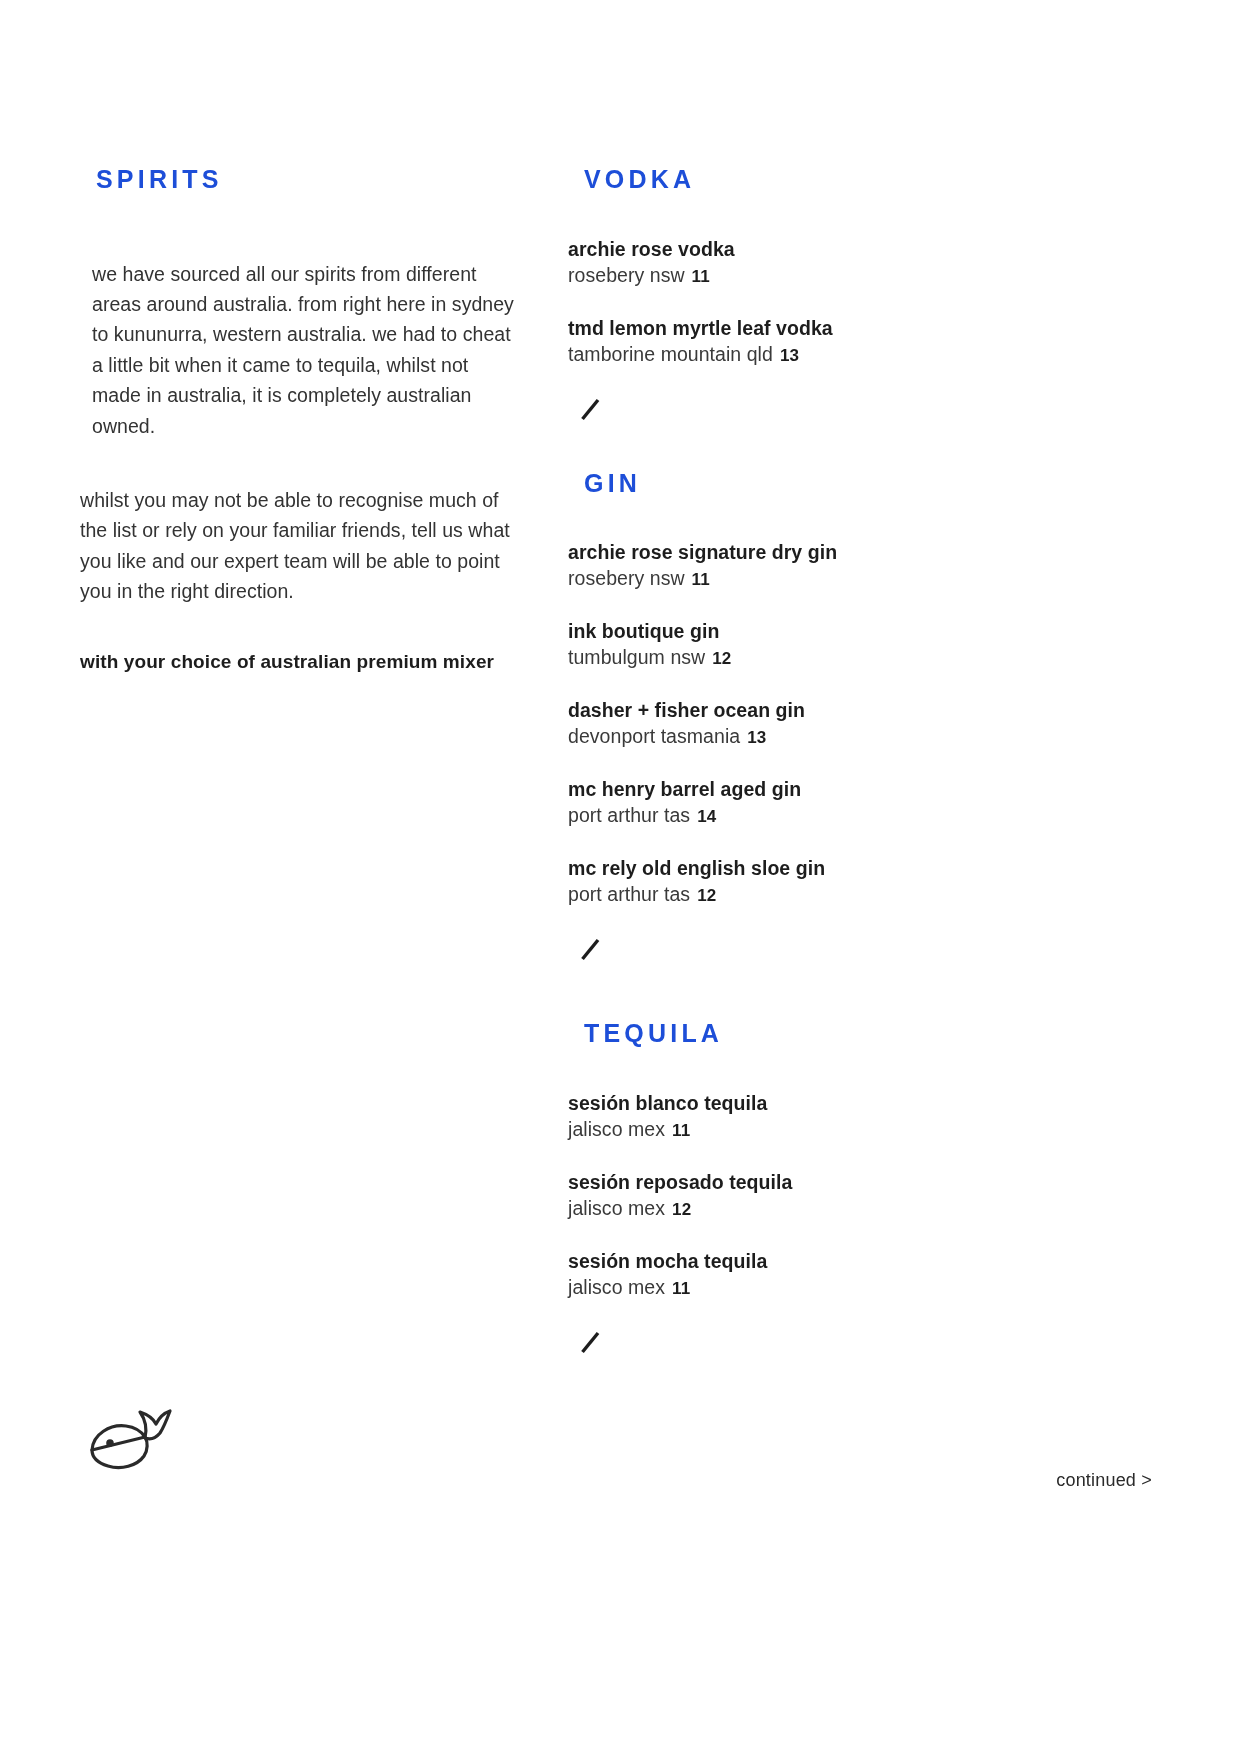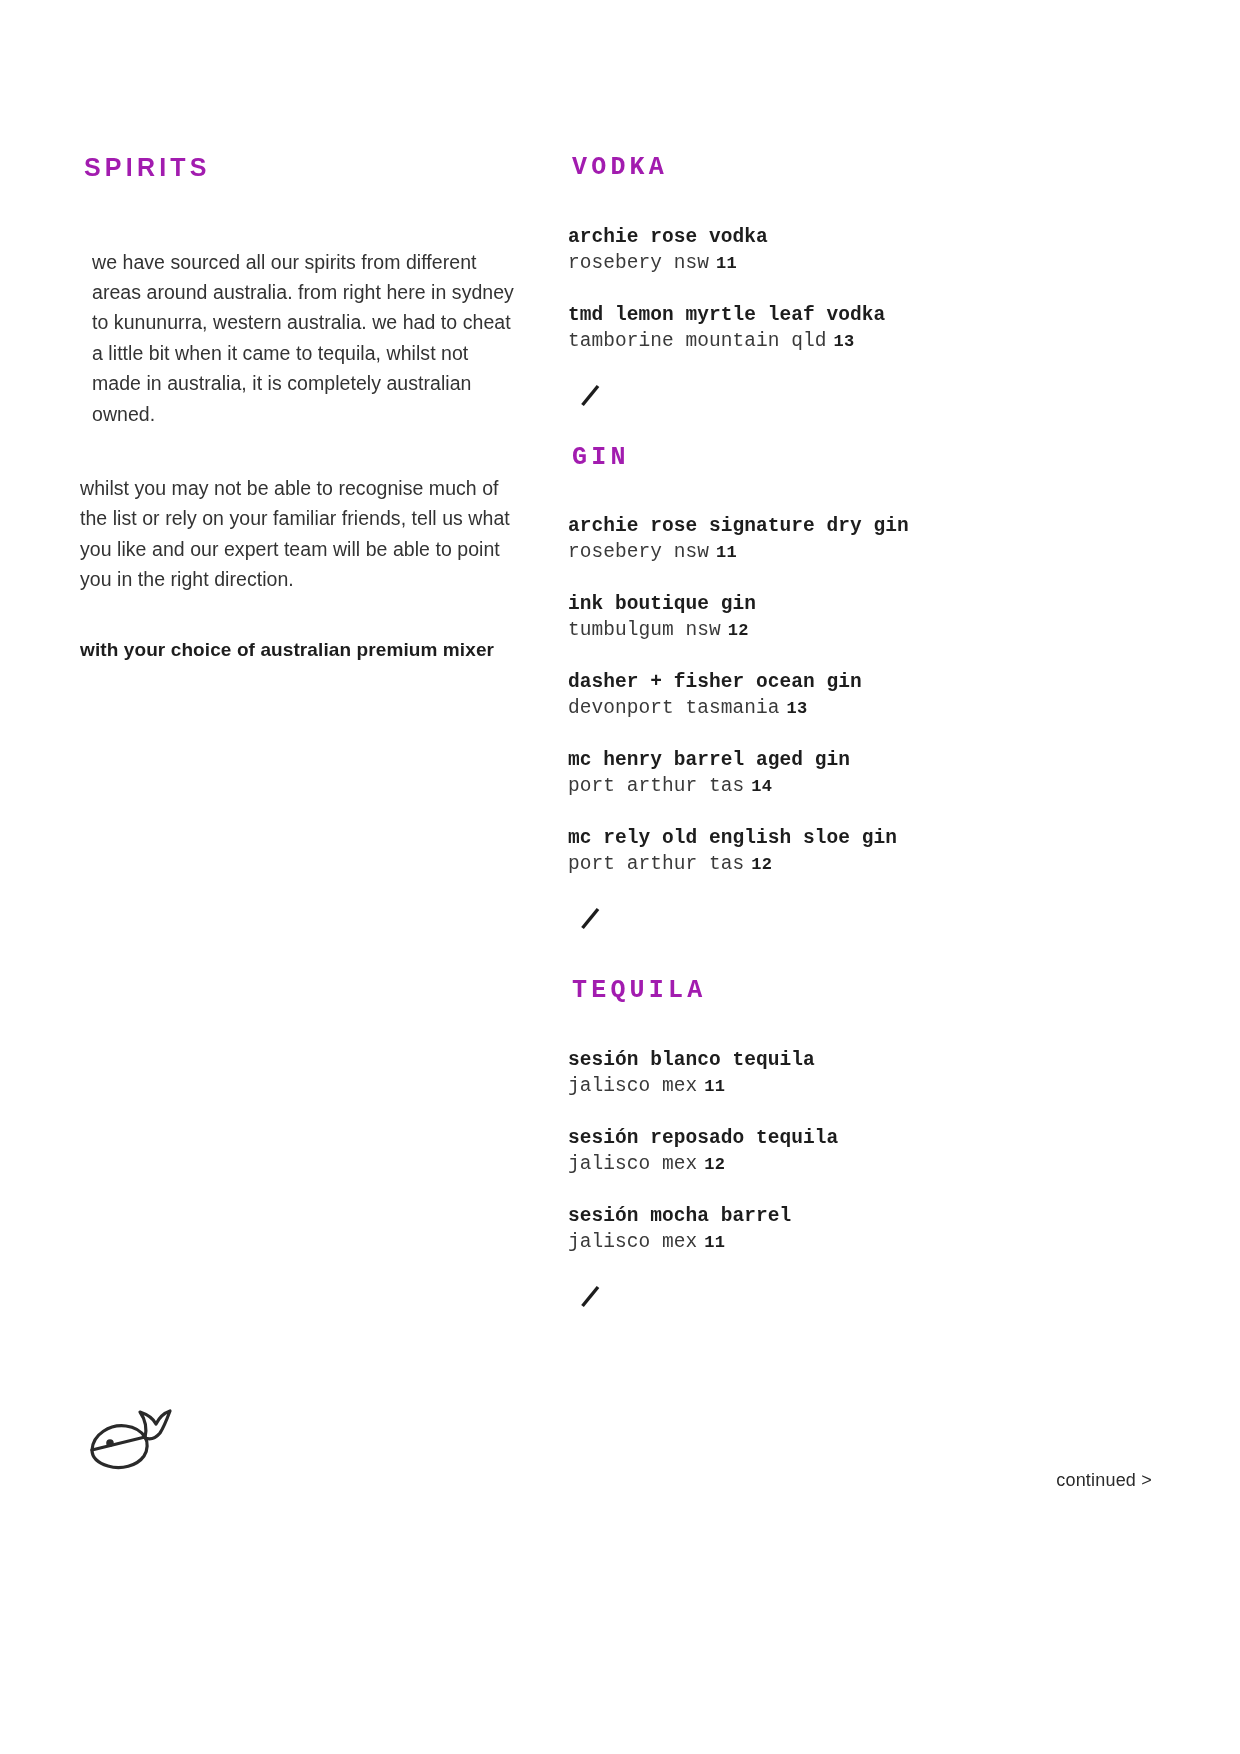--- a/index.html
+++ b/index.html
@@ -41,8 +41,8 @@
     font-size: 25px;
     font-weight: bold;
     letter-spacing: 4.2px;
-    color: #a21caf;
-    margin: 4px;
+    color: #1d4ed8;
+    margin: 16px;
     line-height: 1.1;
   }
 

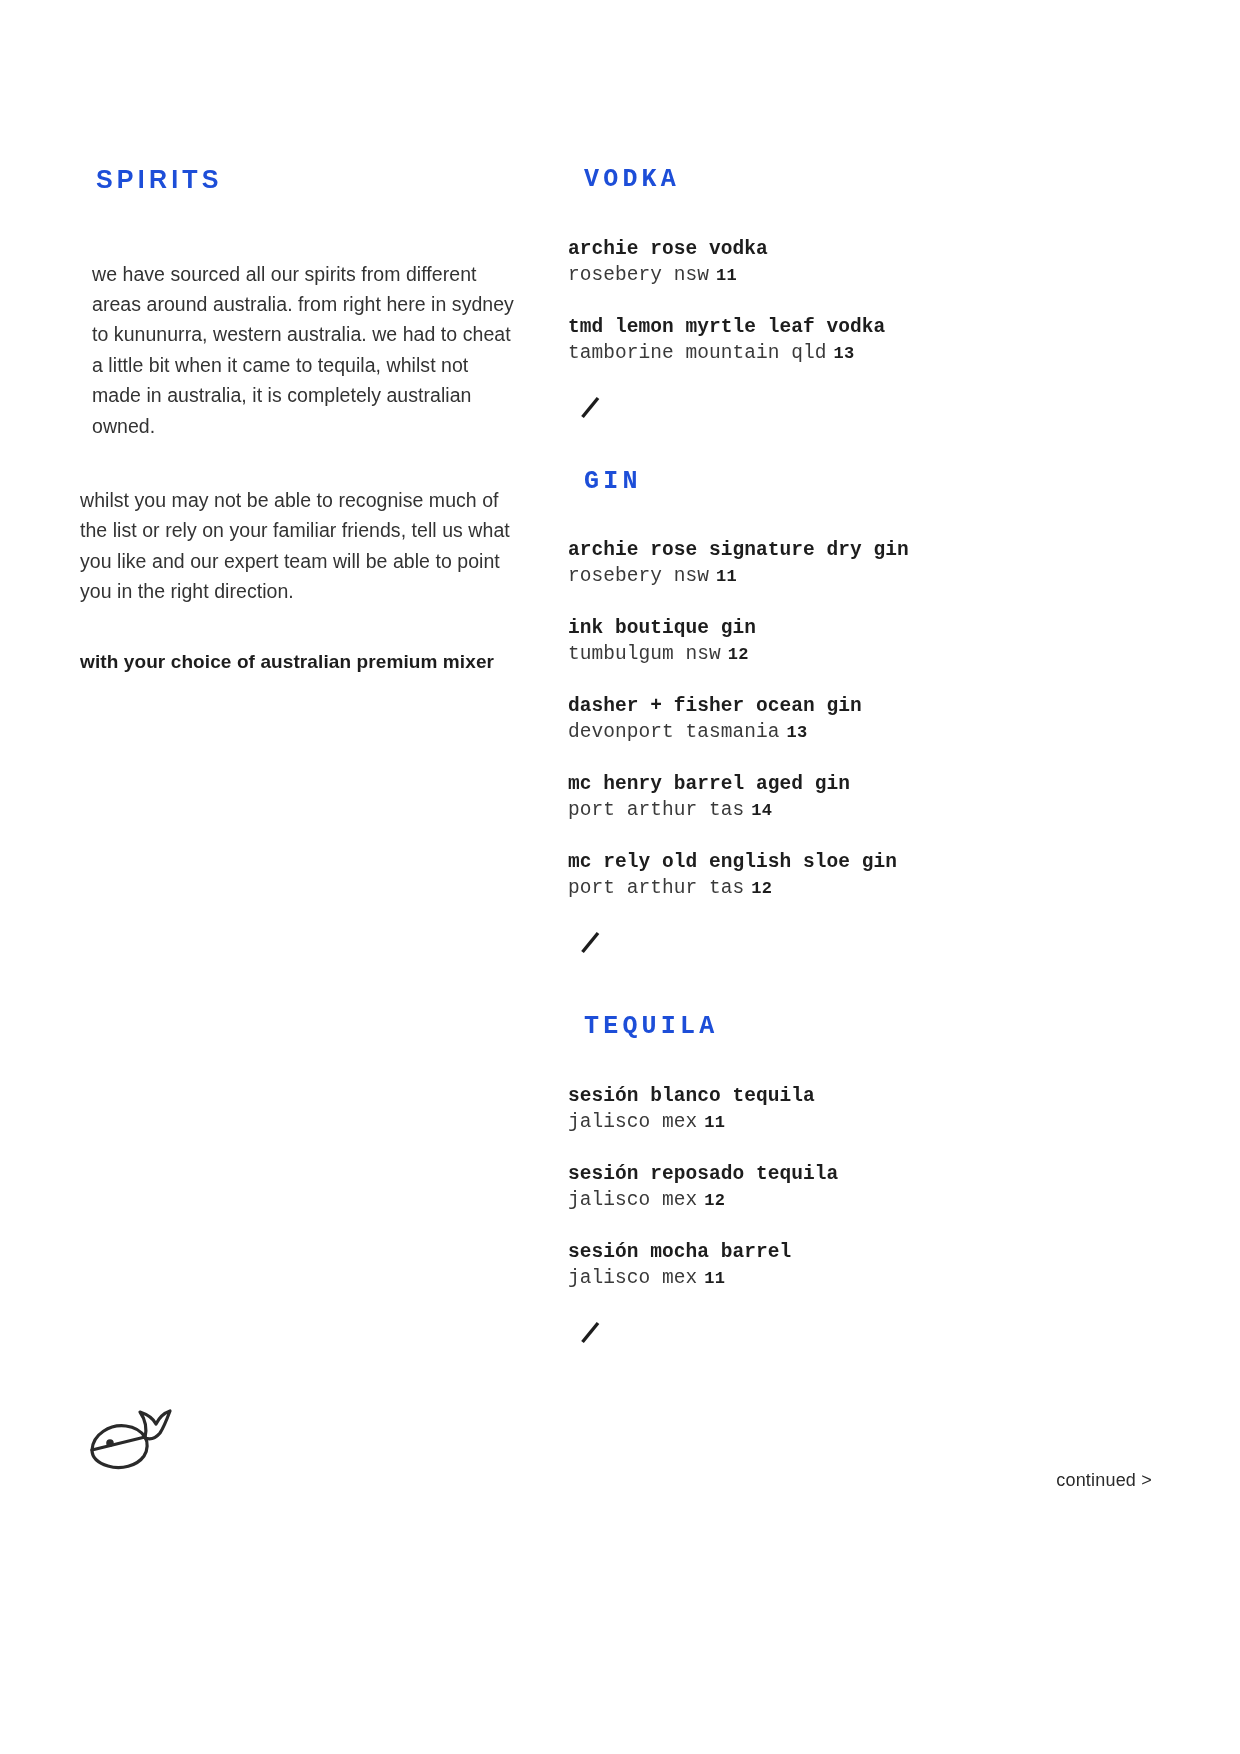--- a/index.html
+++ b/index.html
@@ -33,7 +33,6 @@
     left: 568px;
     top: 150px;
     width: 420px;
-    font-family: Liberation Mono, monospace;
   }
 
   

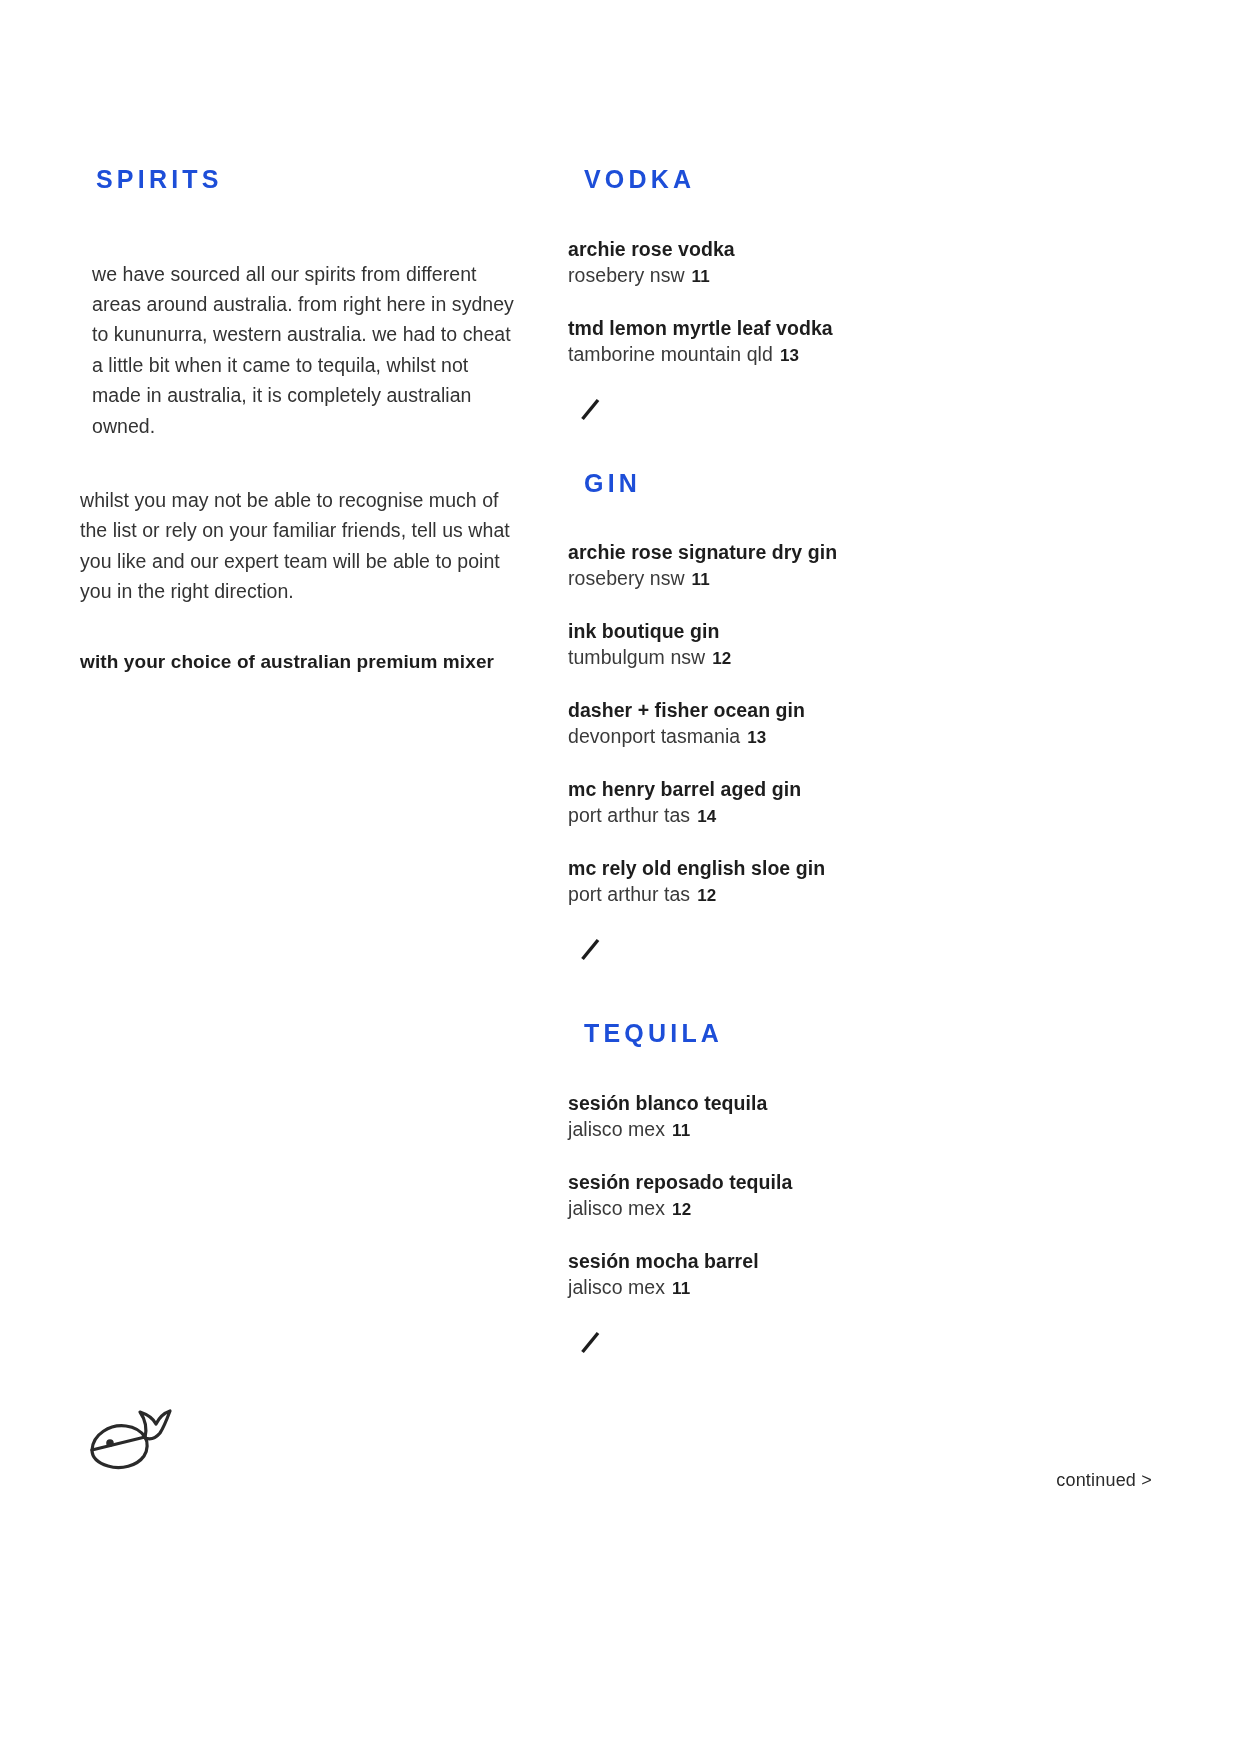--- a/index.html
+++ b/index.html
@@ -211,7 +211,7 @@
           <div class="drink-meta"><span>jalisco mex</span><span class="drink-price">12</span></div>
         </div>
         <div class="drink">
-          <div class="drink-name">sesión mocha barrel</div>
+          <div class="drink-name">sesión mocha tequila</div>
           <div class="drink-meta"><span>jalisco mex</span><span class="drink-price">11</span></div>
         </div>
       </div>

